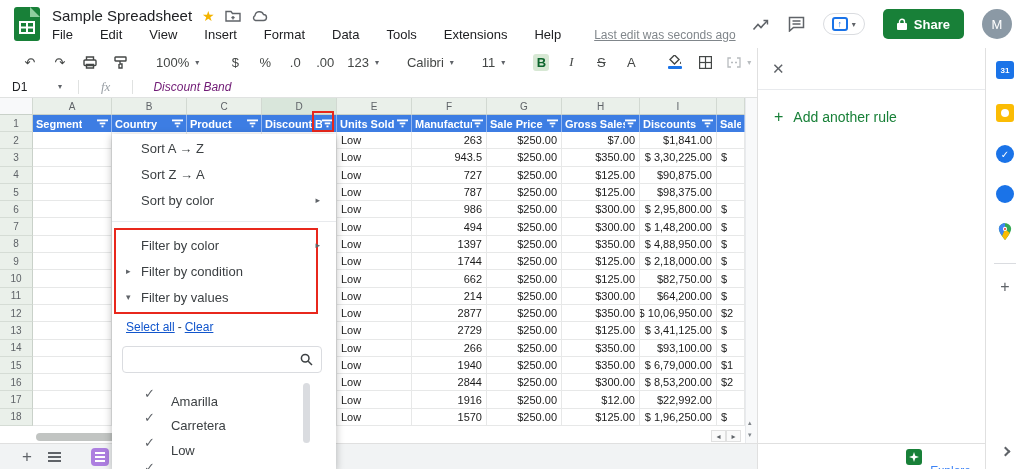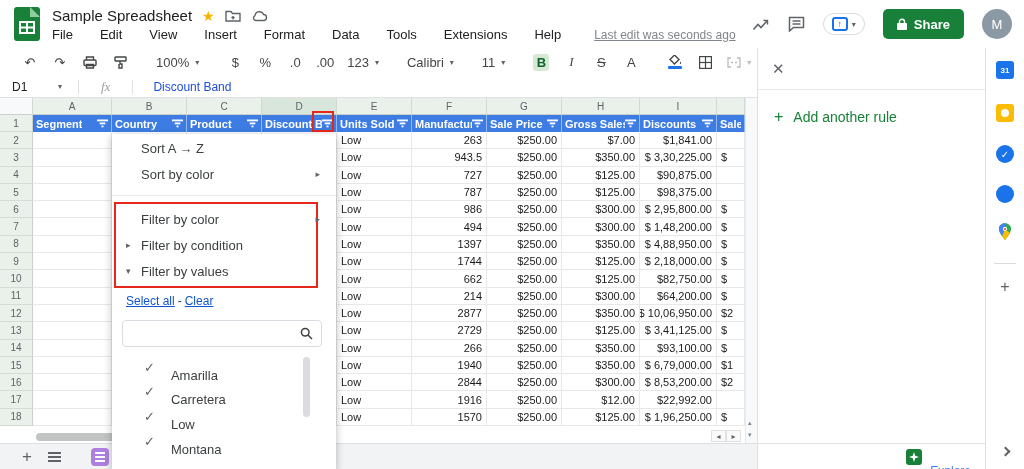--- a/index.html
+++ b/index.html
@@ -46,7 +46,7 @@
   .namebox { width:70px; display:flex; align-items:center; justify-content:space-between; padding:0 8px 0 12px; color:#202124; }
   .fx { font-style:italic; color:#9aa0a6; font-family:"Liberation Serif", serif; padding:0 14px; font-size:13px; }
   .fdiv { width:1px; height:14px; background:#e0e2e1; }
-  .fvalue { padding-left:12px; color:#1d4ed8; }
+  .fvalue { padding-left:12px; color:#701a75;font-style:italic; }
 
   
   .grid { position:absolute; left:0; top:98px; width:745px; }

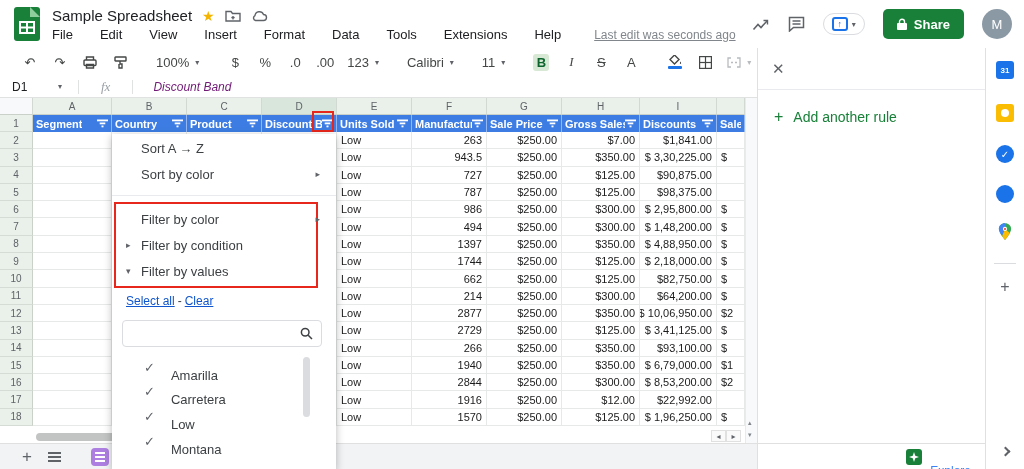--- a/index.html
+++ b/index.html
@@ -689,6 +689,9 @@
           <span>Sort A → Z</span>
         </div>
         <div class="fitem">
+          <span>Sort Z → A</span>
+        </div>
+        <div class="fitem">
           <span>Sort by color</span>
           <span class="subarrow">▸</span>
         </div>

